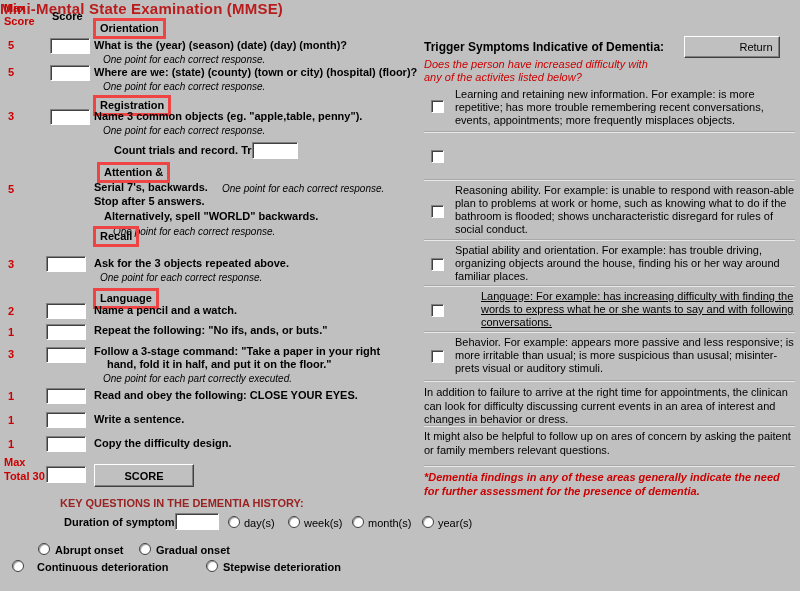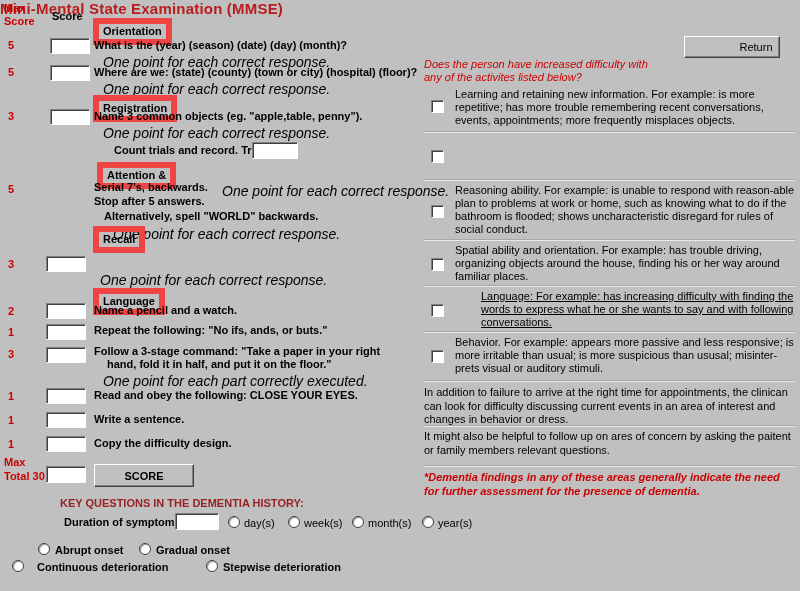--- a/index.html
+++ b/index.html
@@ -14,7 +14,7 @@
   .title { position:absolute; left:0; top:4; width:752; text-align:center;
            color:#b91c1c; font-weight:bold; font-size:15px; letter-spacing:0.2px; }
   .note { position:absolute; font-size:14px; font-style:italic; white-space:nowrap; }
-  .secbox { position:absolute; border:6px solid #ef4444; padding:1px 4px 2px 4px; font-weight:bold; }
+  .secbox { position:absolute; border:3px solid #ef4444; padding:1px 4px 2px 4px; font-weight:bold; }
   .tinput { position:absolute; background:#fff; border:none; outline:none;
             border-top:1px solid #808080; border-left:1px solid #808080;
             border-bottom:1px solid #fff; border-right:1px solid #fff;

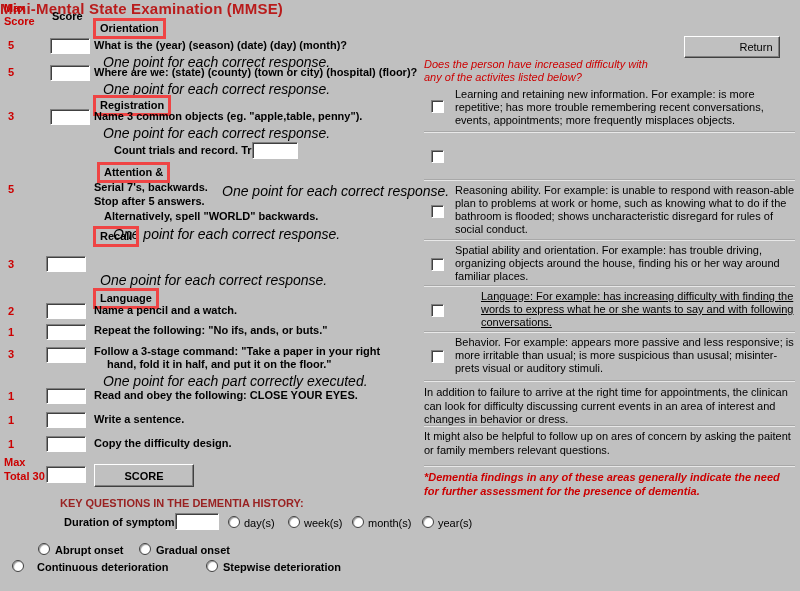--- a/index.html
+++ b/index.html
@@ -138,6 +138,7 @@
   <div class="radio" style="left:206px; top:560px;"></div>
   <span class="abs b" style="left:223px; top:561px;">Stepwise deterioration</span>
 
+  <span class="abs b" style="left:424px; top:40px; font-size:12px;">Trigger Symptoms Indicative of Dementia:</span>
   <div class="btn" style="left:684px; top:36px; width:96px; height:22px;padding-left:48px;">Return</div>
 
   <span class="abs i red" style="left:424px; top:58px;">Does the person have increased difficulty with</span>

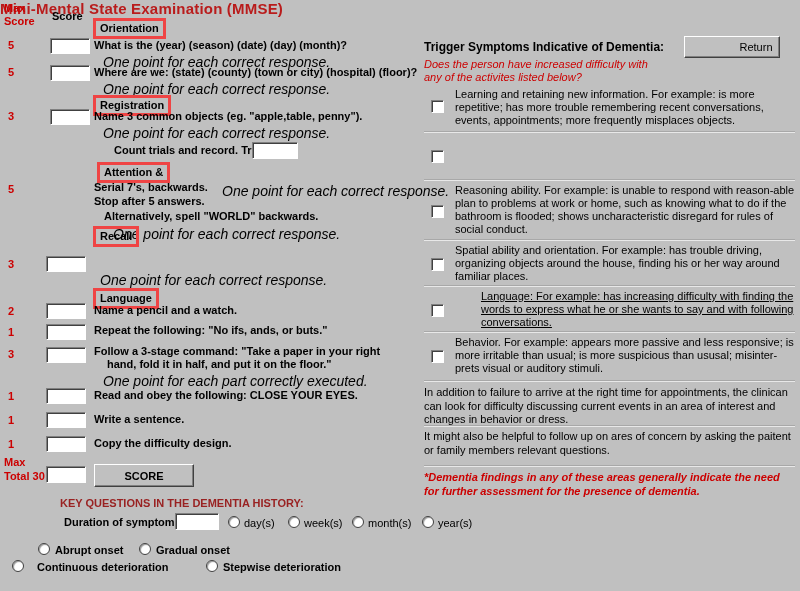--- a/index.html
+++ b/index.html
@@ -13,7 +13,7 @@
   .dkred { color:#992222; }
   .title { position:absolute; left:0; top:4; width:752; text-align:center;
            color:#b91c1c; font-weight:bold; font-size:15px; letter-spacing:0.2px; }
-  .note { position:absolute; font-size:14px; font-style:italic; white-space:nowrap; }
+  .note { position:absolute; font-size:10px; font-style:italic; white-space:nowrap; }
   .secbox { position:absolute; border:3px solid #ef4444; padding:1px 4px 2px 4px; font-weight:bold; }
   .tinput { position:absolute; background:#fff; border:none; outline:none;
             border-top:1px solid #808080; border-left:1px solid #808080;

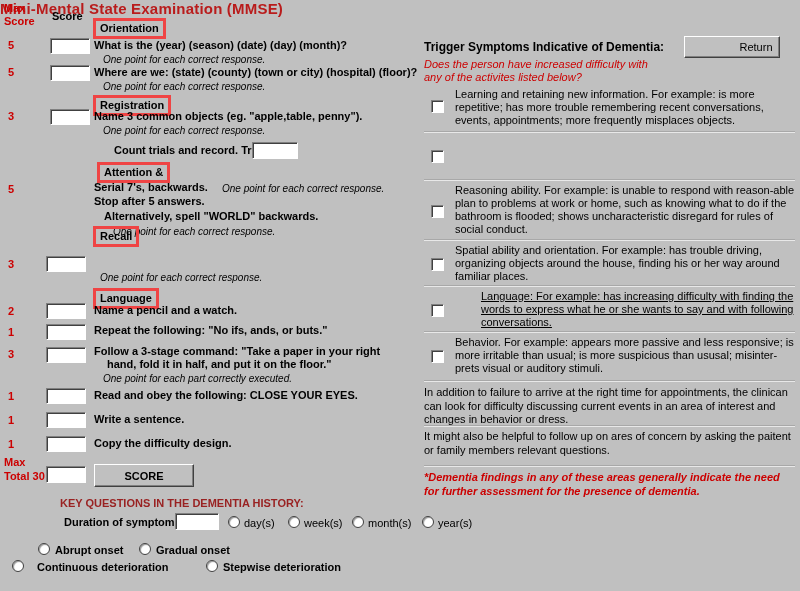--- a/index.html
+++ b/index.html
@@ -80,6 +80,7 @@
 
   <span class="abs b red" style="left:8px; top:258px;">3</span>
   <input class="tinput" style="left: 46px; top: 256px; width: 40px; height: 16px;">
+  <span class="abs b" style="left:94px; top:257px;">Ask for the 3 objects repeated above.</span>
   <span class="note" style="left:100px; top:272px;">One point for each correct response.</span>
 
   <div class="secbox" style="left:93px; top:288px;">Language</div>

